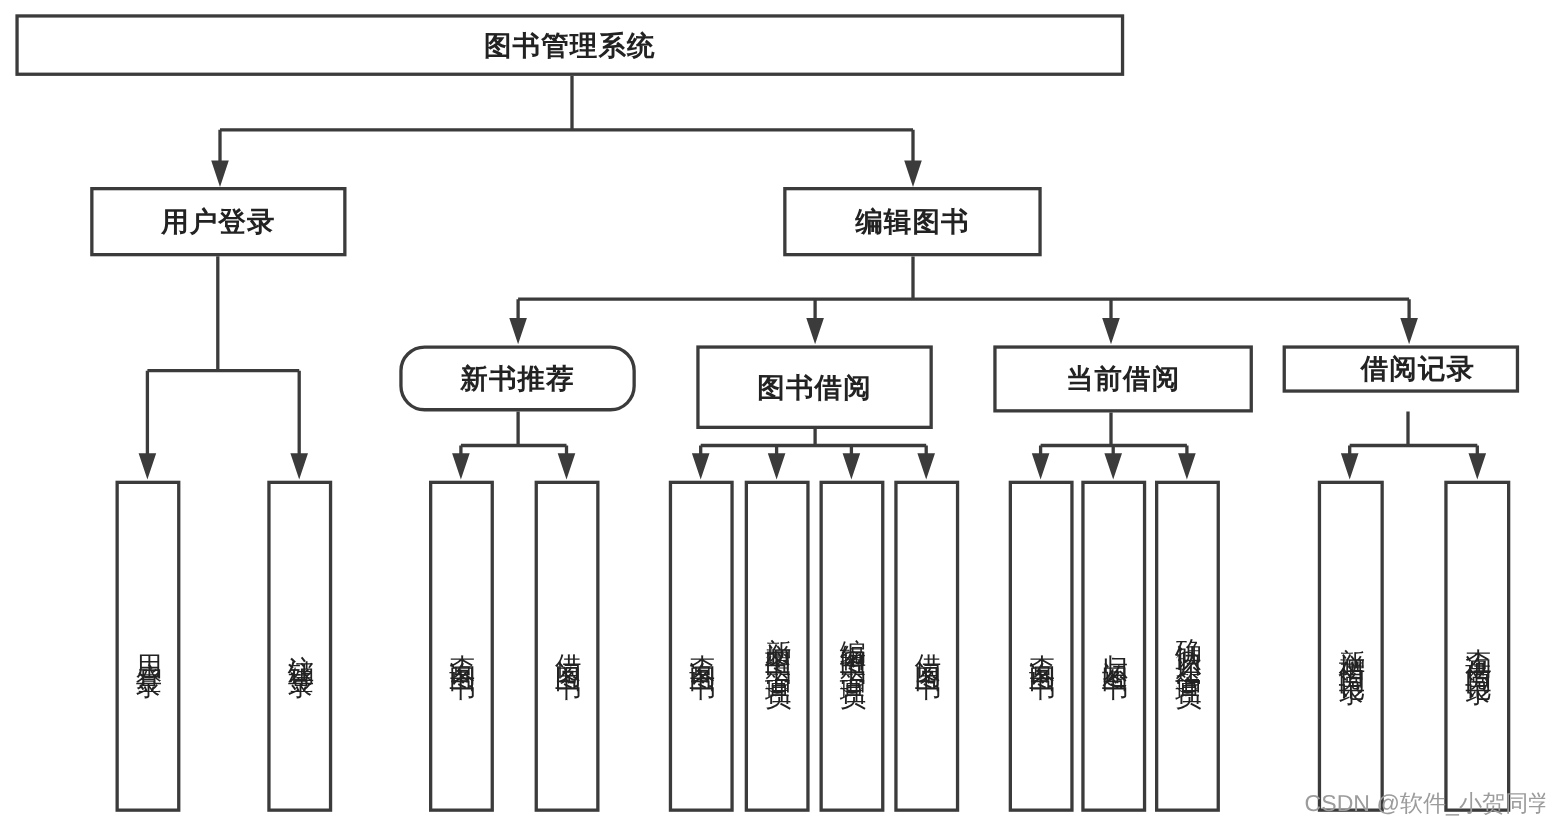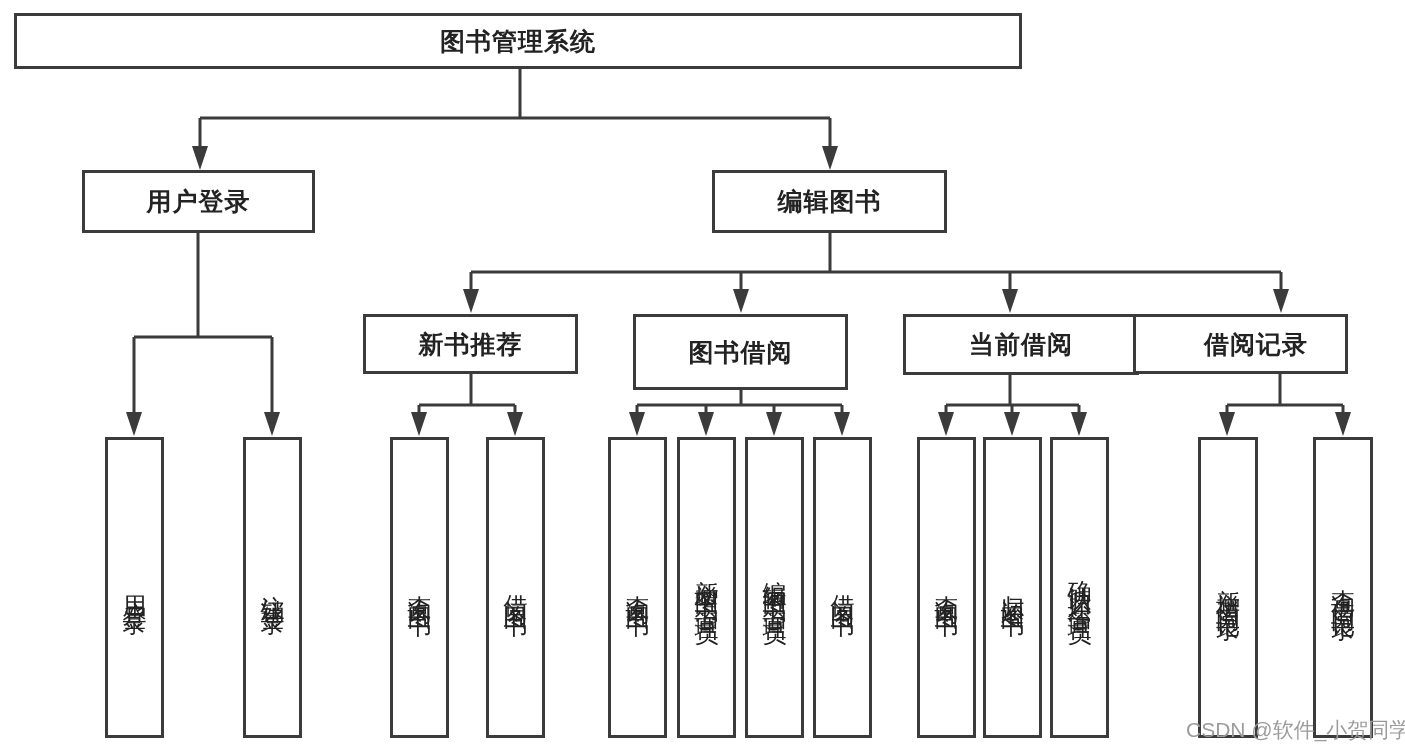--- a/index.html
+++ b/index.html
@@ -91,7 +91,7 @@
     <span>编辑图书</span>
   </div>
 
-  <div class="node hnode" style="left:363px; top:314px; width:215px; height:60px;">
+  <div class="node hnode" style="left:363px; top:314px; width:215px; height:60px;border-radius:23px;">
     <span>新书推荐</span>
   </div>
   <div class="node hnode" style="left:633px; top:314px; width:215px; height:76px;">

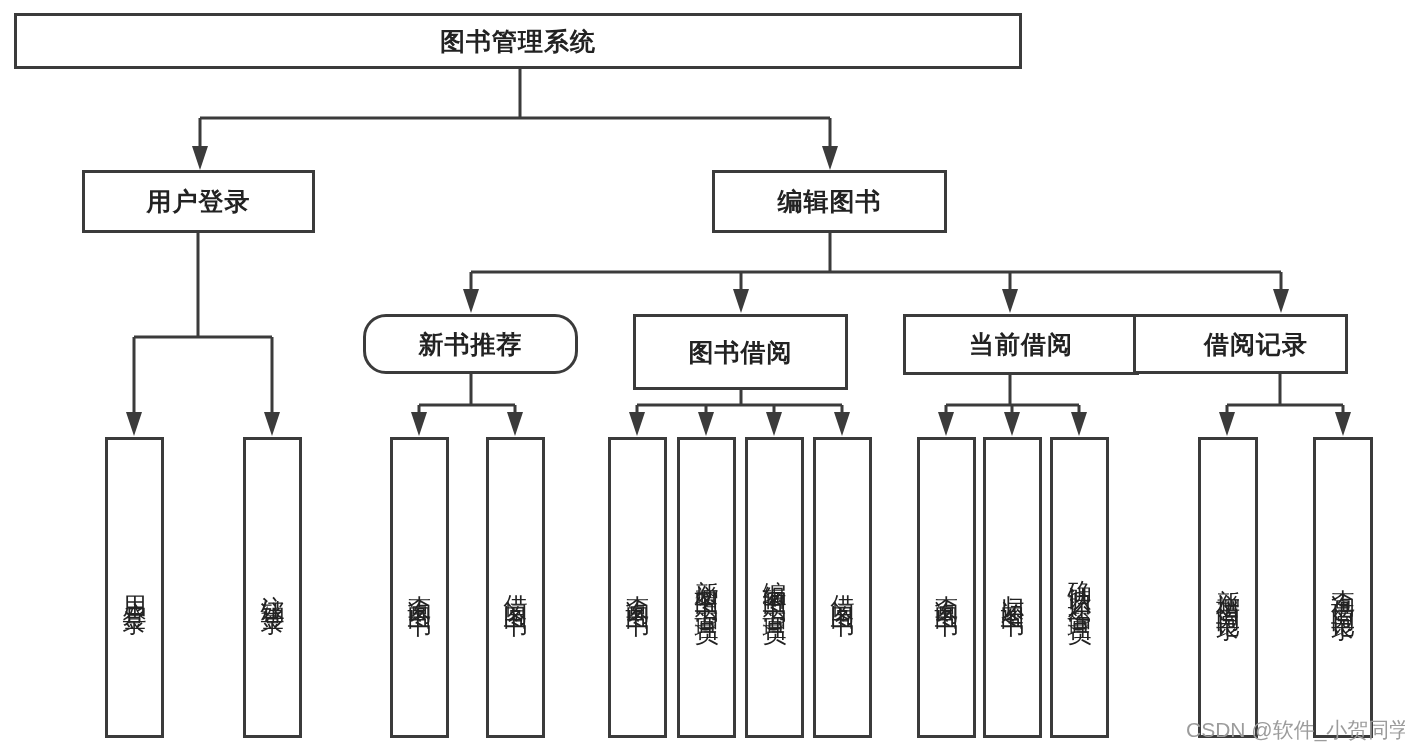--- a/index.html
+++ b/index.html
@@ -100,7 +100,7 @@
   <div class="node hnode" style="left:903px; top:314px; width:236px; height:61px;">
     <span>当前借阅</span>
   </div>
-  <div class="node hnode" style="left:1133px; top:314px; width:215px; height:60px;padding-left:31px;">
+  <div class="node hnode" style="left:1166px; top:314px; width:215px; height:43px;padding-left:31px;">
     <span>借阅记录</span>
   </div>
 

